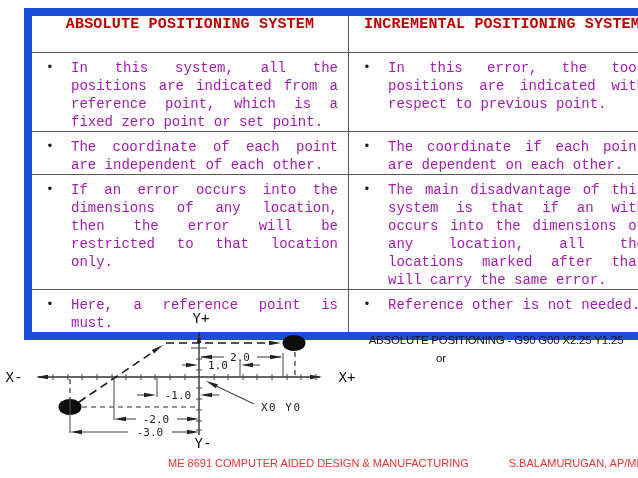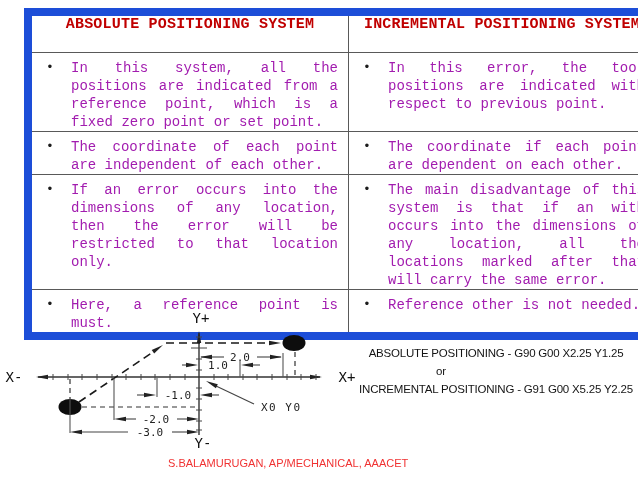--- a/index.html
+++ b/index.html
@@ -41,7 +41,7 @@
   text.axlbl{font-family:"DejaVu Sans Mono",monospace;font-size:14px;fill:#111;}
   
   .gcode{
-    position:absolute;left:356px;top:344px;width:280px;text-align:center;
+    position:absolute;left:356px;top:331px;width:280px;text-align:center;
     font-size:11.5px;letter-spacing:-.2px;line-height:18px;color:#141414;
   }
   .gcode .orline{transform:translateX(-55px);}

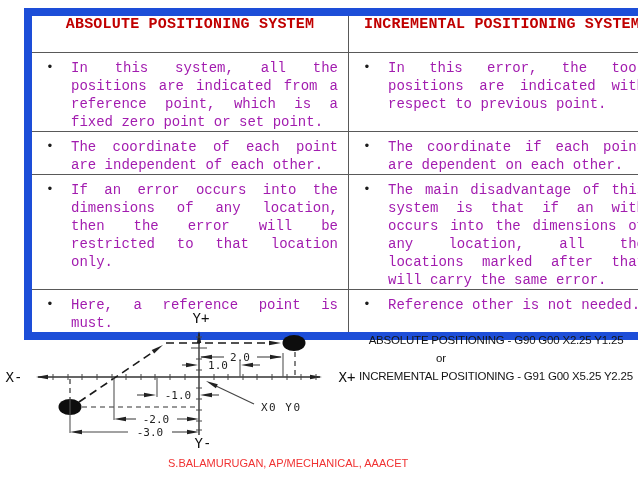--- a/index.html
+++ b/index.html
@@ -189,7 +189,6 @@
 <div class="gcode">
   <div>ABSOLUTE POSITIONING - G90 G00 X2.25 Y1.25</div>
   <div class="orline">or</div>
-  <div>INCREMENTAL POSITIONING - G91 G00 X5.25 Y2.25</div>
 </div>
 
 <div class="footer">

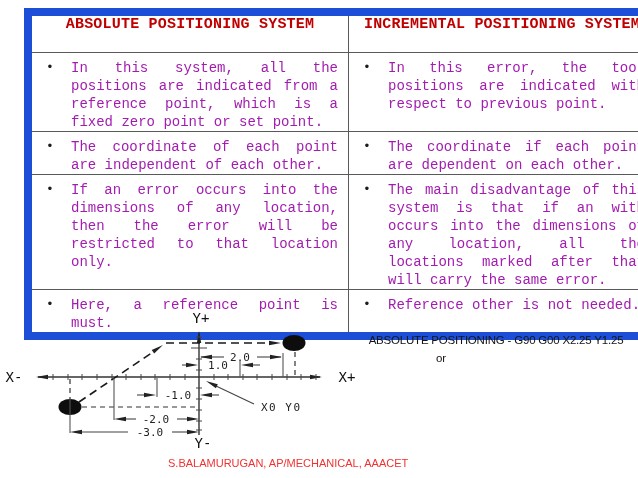--- a/index.html
+++ b/index.html
@@ -192,6 +192,7 @@
 </div>
 
 <div class="footer">
+  <span>ME 8691 COMPUTER AIDED DESIGN &amp; MANUFACTURING</span>
   <span>S.BALAMURUGAN, AP/MECHANICAL, AAACET</span>
 </div>
 

